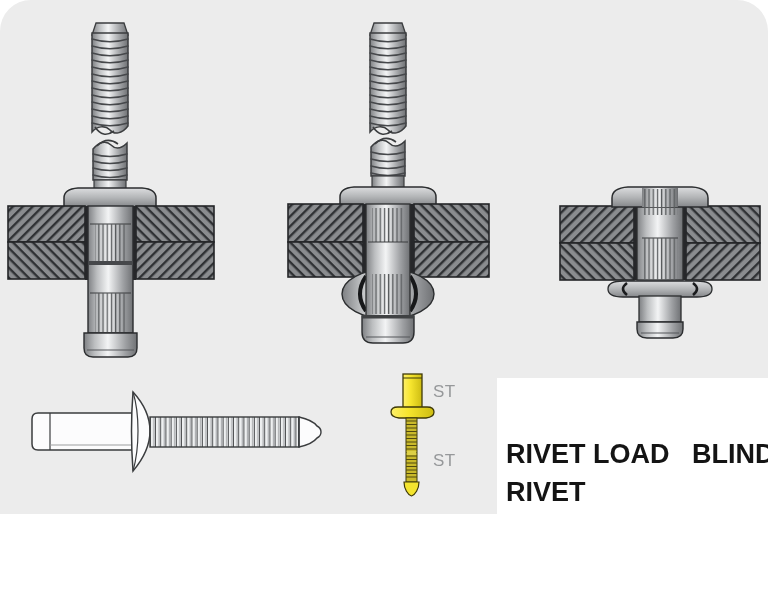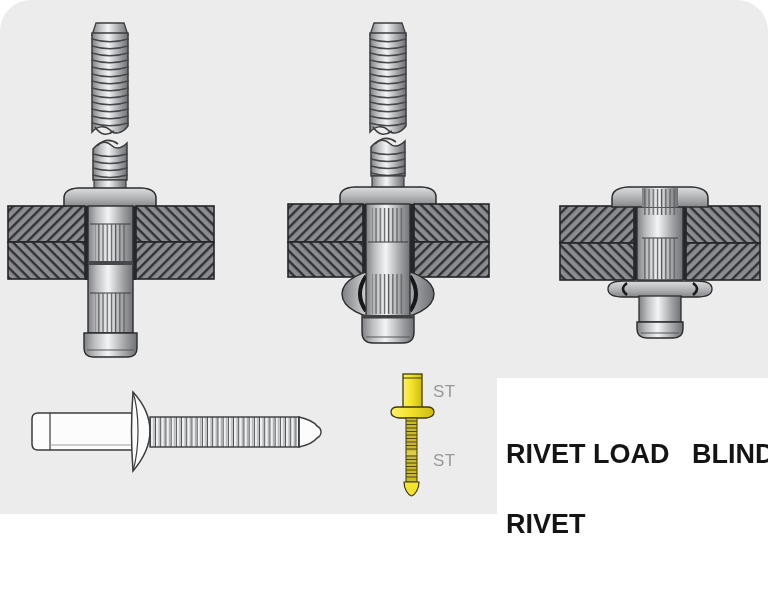--- a/index.html
+++ b/index.html
@@ -13,7 +13,7 @@
   .t2{position:absolute;left:506px;top:440px;font-size:27px;font-weight:bold;color:#141414;
       line-height:1.05;white-space:pre;}
   .t3{position:absolute;left:506px;top:478px;font-size:27px;font-weight:bold;color:#141414;
-      line-height:1.05;white-space:pre;margin-top:32px;}
+      line-height:1.05;white-space:pre;}
   .st{position:absolute;font-size:17px;color:#96989a;letter-spacing:0.5px;line-height:1;}
   .st-top{left:433px;top:383px;}
   .st-bottom{left:433px;top:452px;}

